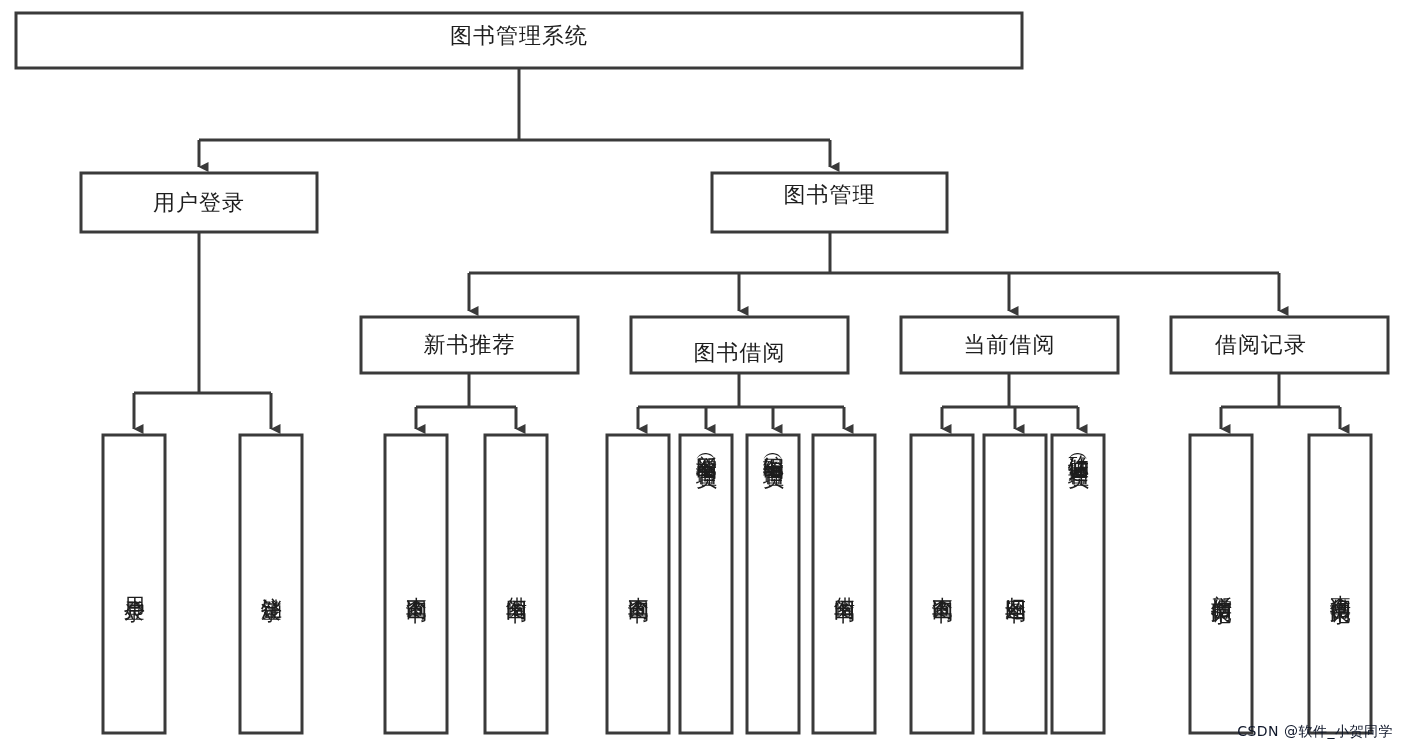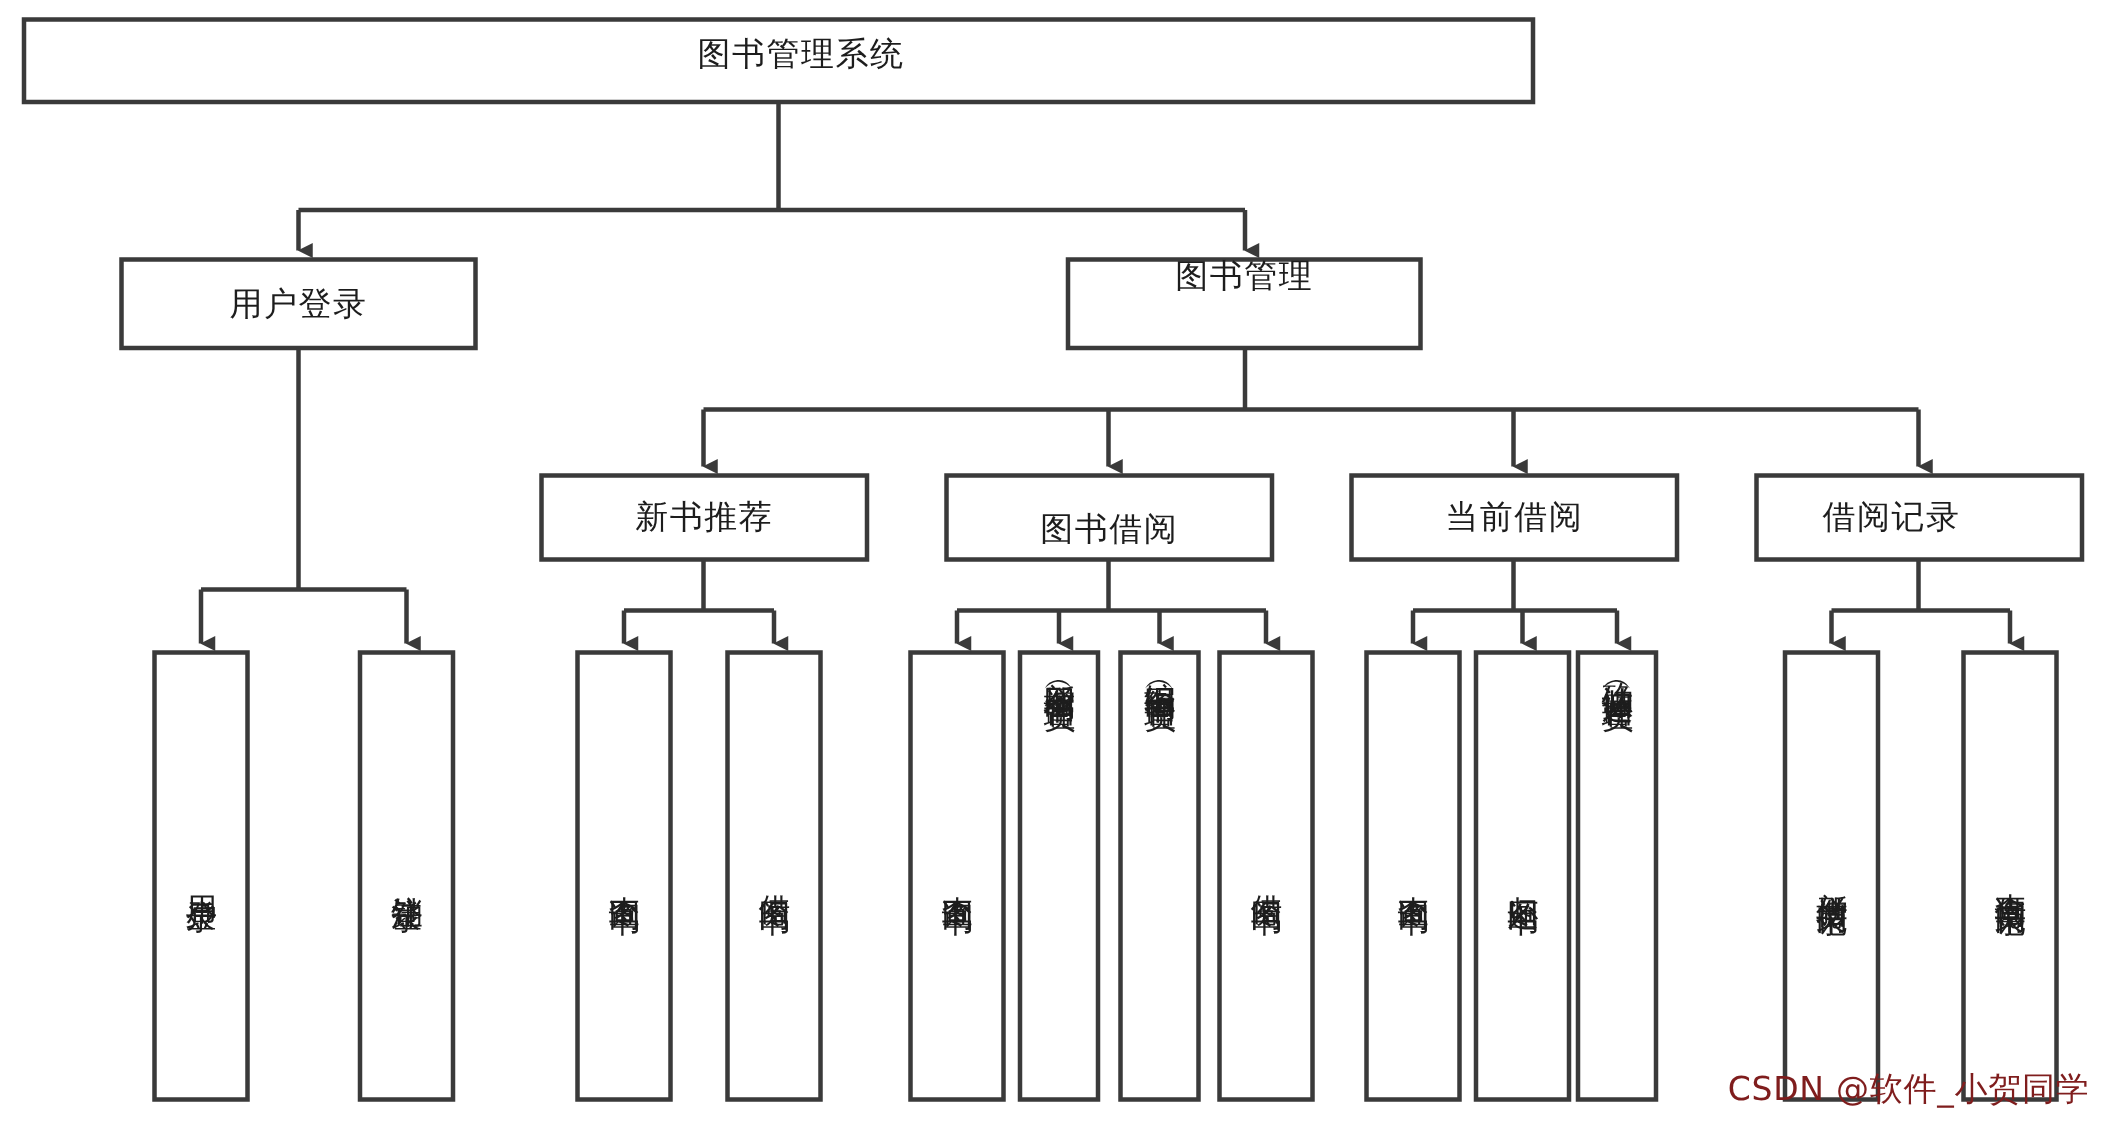--- a/index.html
+++ b/index.html
@@ -161,7 +161,7 @@
     <path class="connector" d="M 1340 407 L 1340 429" marker-end="url(#arrow)"></path>
   </svg>
 
-  <div class="hlabel-wrap" style="left:31px; top:13px; width:1006px; height:45px;">
+  <div class="hlabel-wrap" style="left:16px; top:13px; width:1006px; height:45px;">
     <span>图书管理系统</span>
   </div>
 

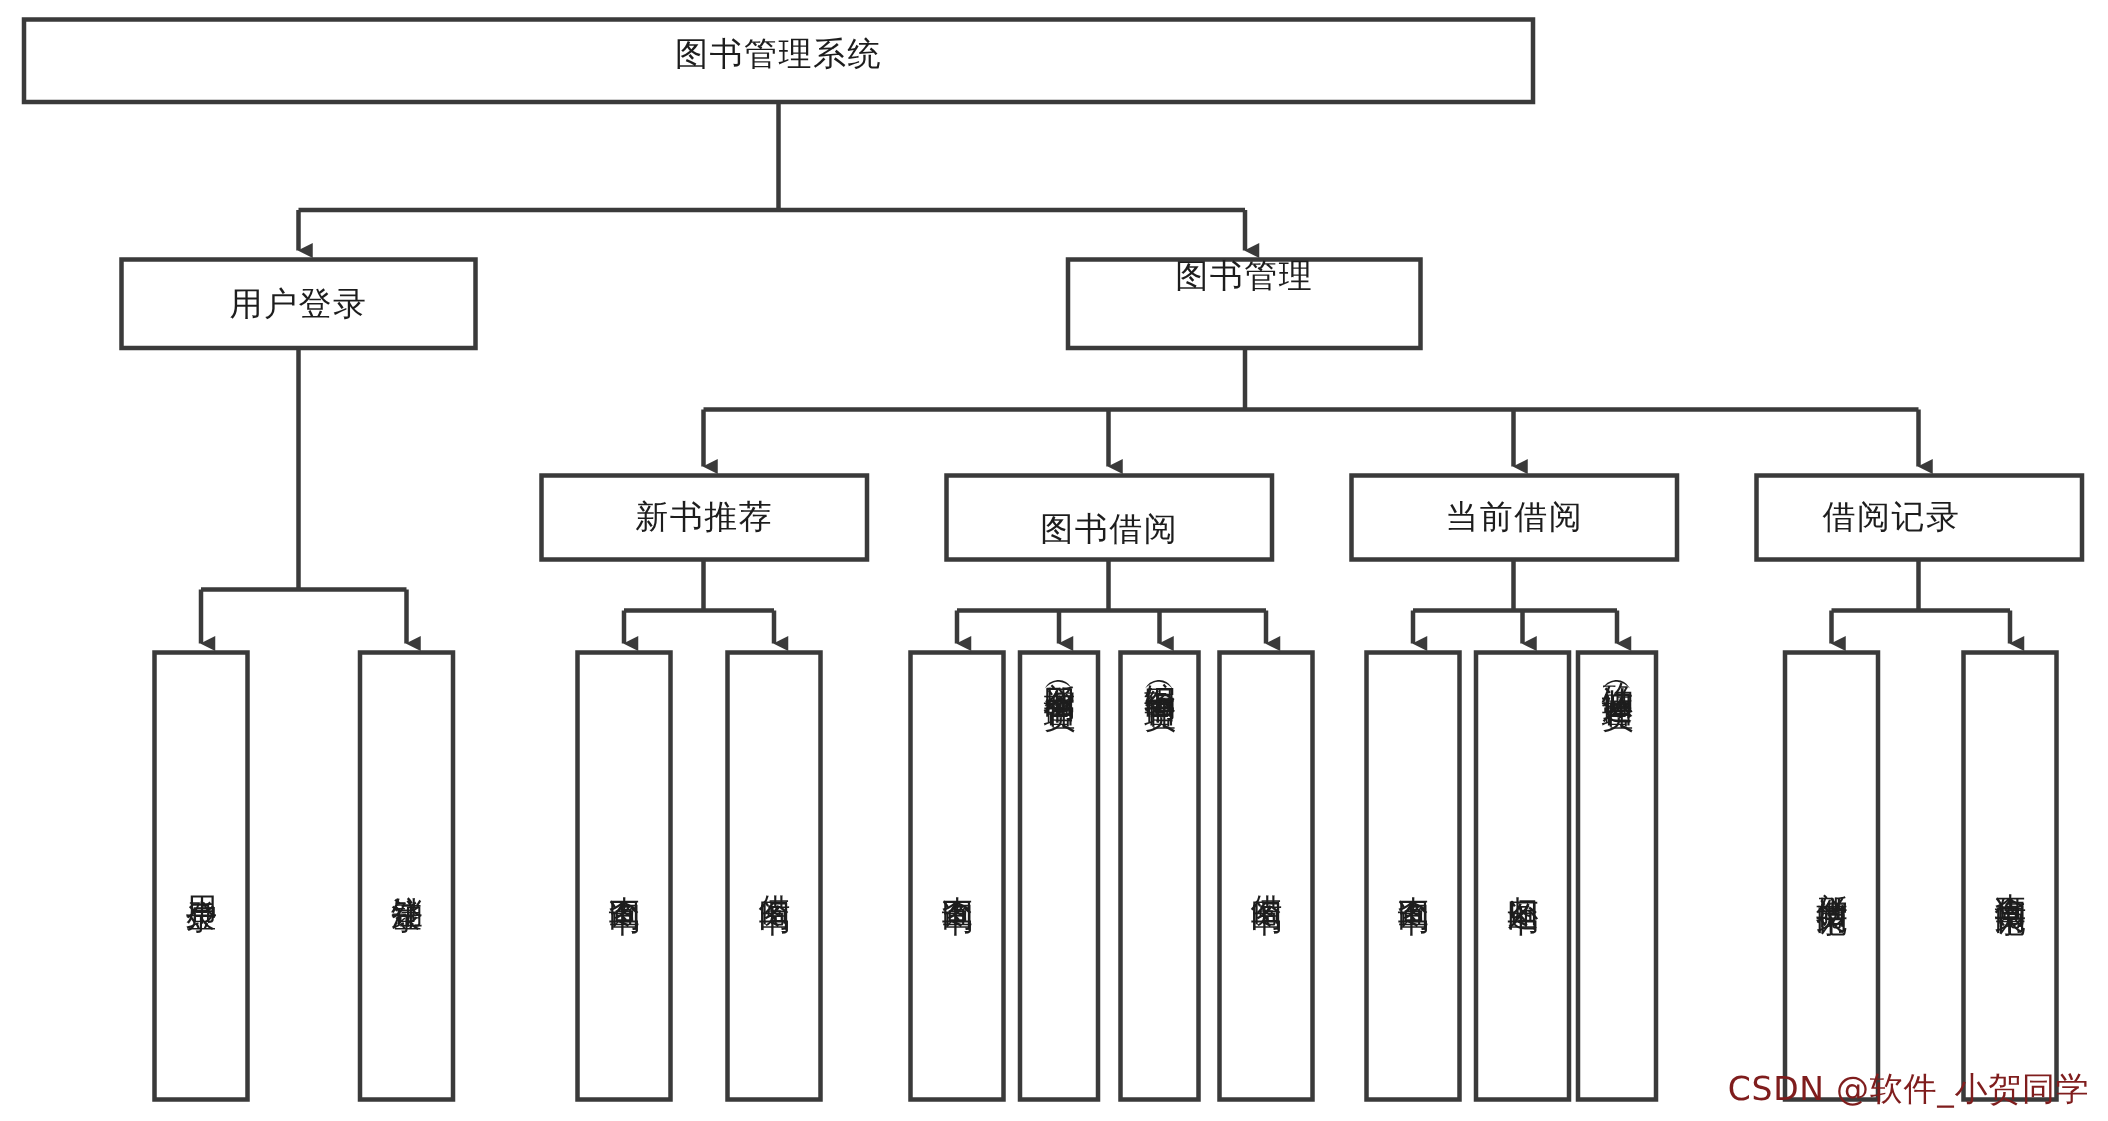--- a/index.html
+++ b/index.html
@@ -168,7 +168,7 @@
   <div class="hlabel-wrap" style="left:81px; top:173px; width:236px; height:59px;">
     <span>用户登录</span>
   </div>
-  <div class="hlabel-wrap" style="left:712px; top:162px; width:235px; height:43px;">
+  <div class="hlabel-wrap" style="left:712px; top:173px; width:235px; height:43px;">
     <span>图书管理</span>
   </div>
 

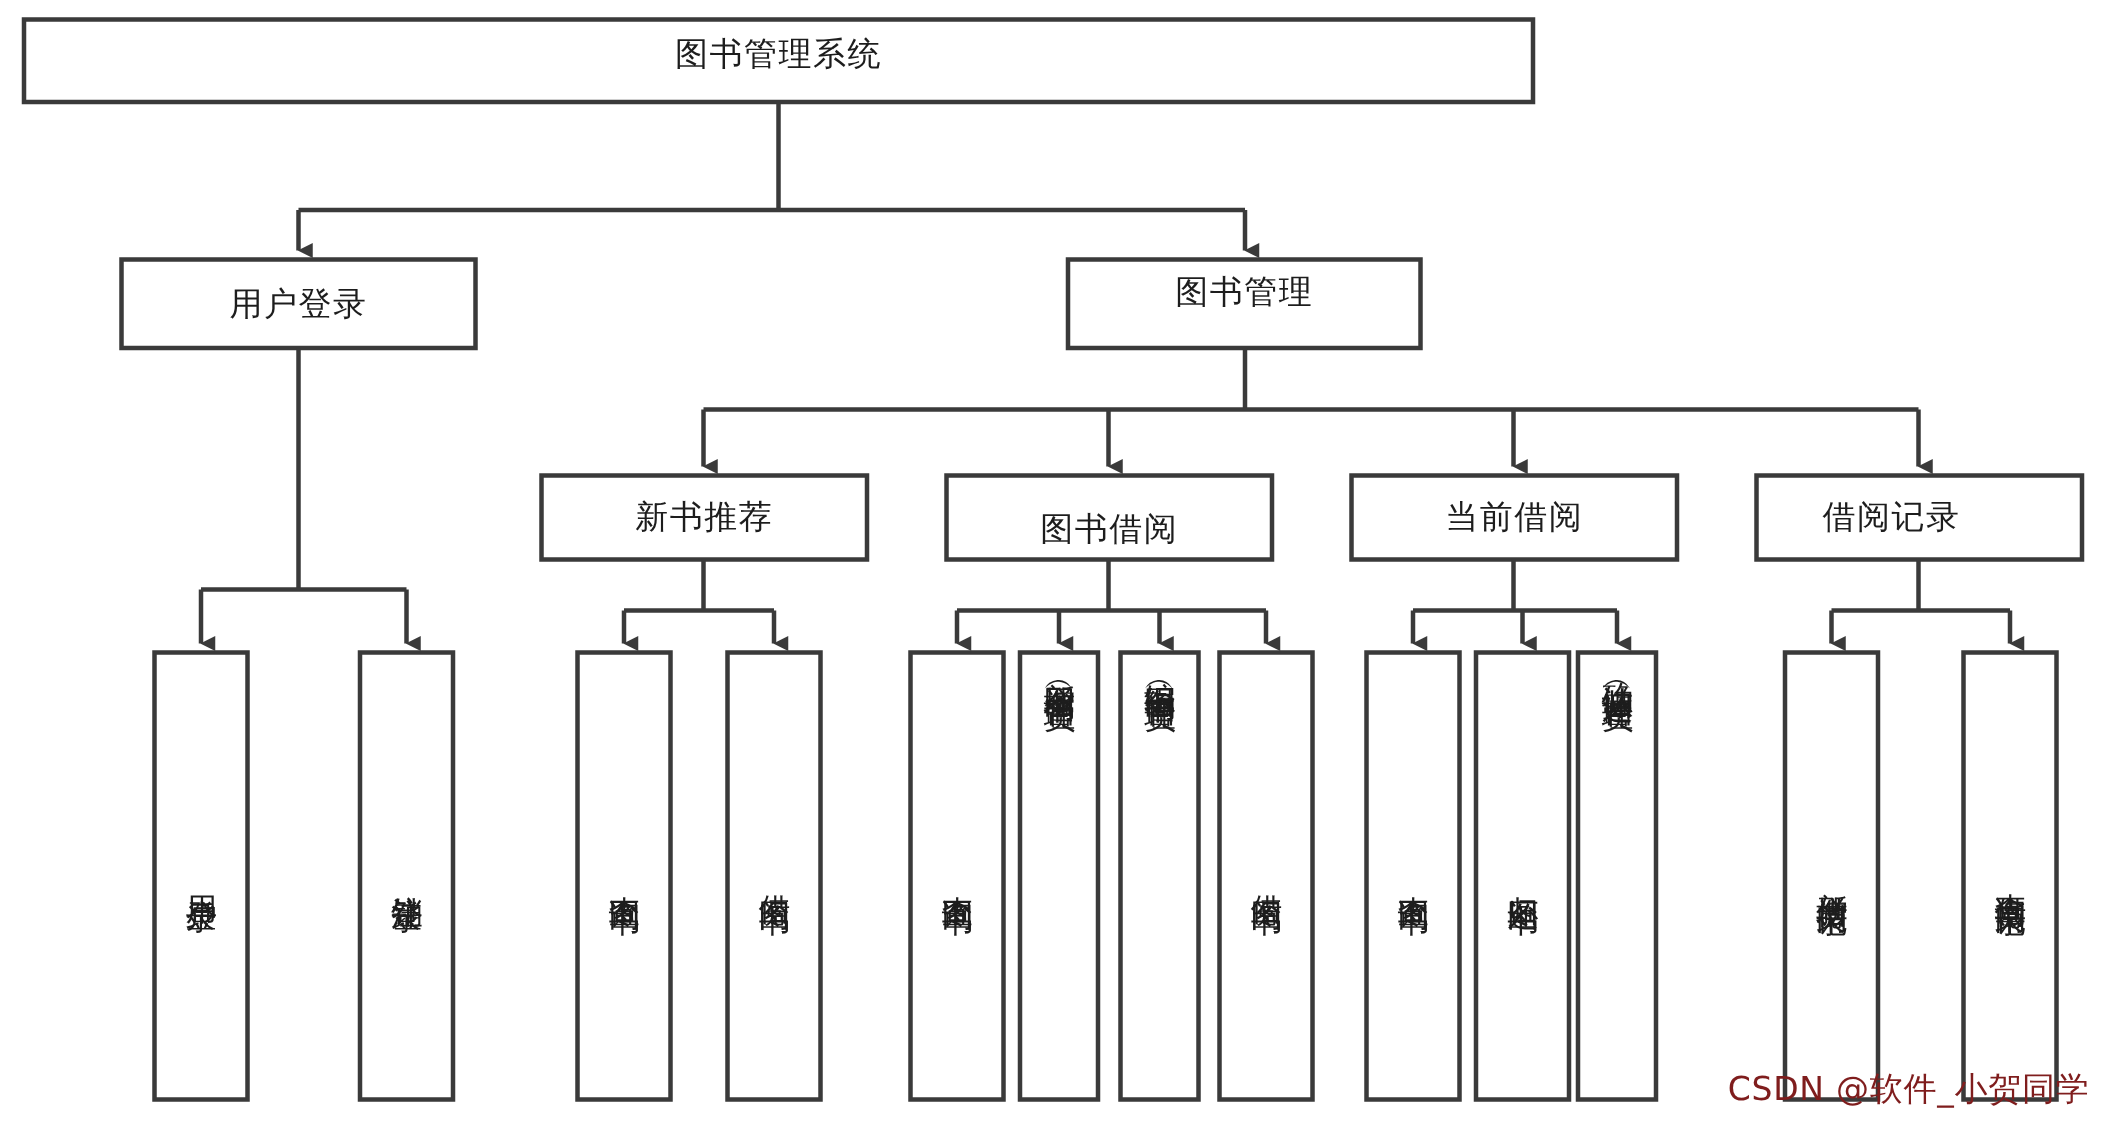--- a/index.html
+++ b/index.html
@@ -77,8 +77,8 @@
     right: 12px;
     bottom: 6px;
     font-family: "DejaVu Sans", "Liberation Sans", sans-serif;
-    font-size: 22px;
-    color: #7f1d1d;
+    font-size: 14px;
+    color: #0f172a;
     letter-spacing: 0.5px;
     white-space: nowrap;
   }

